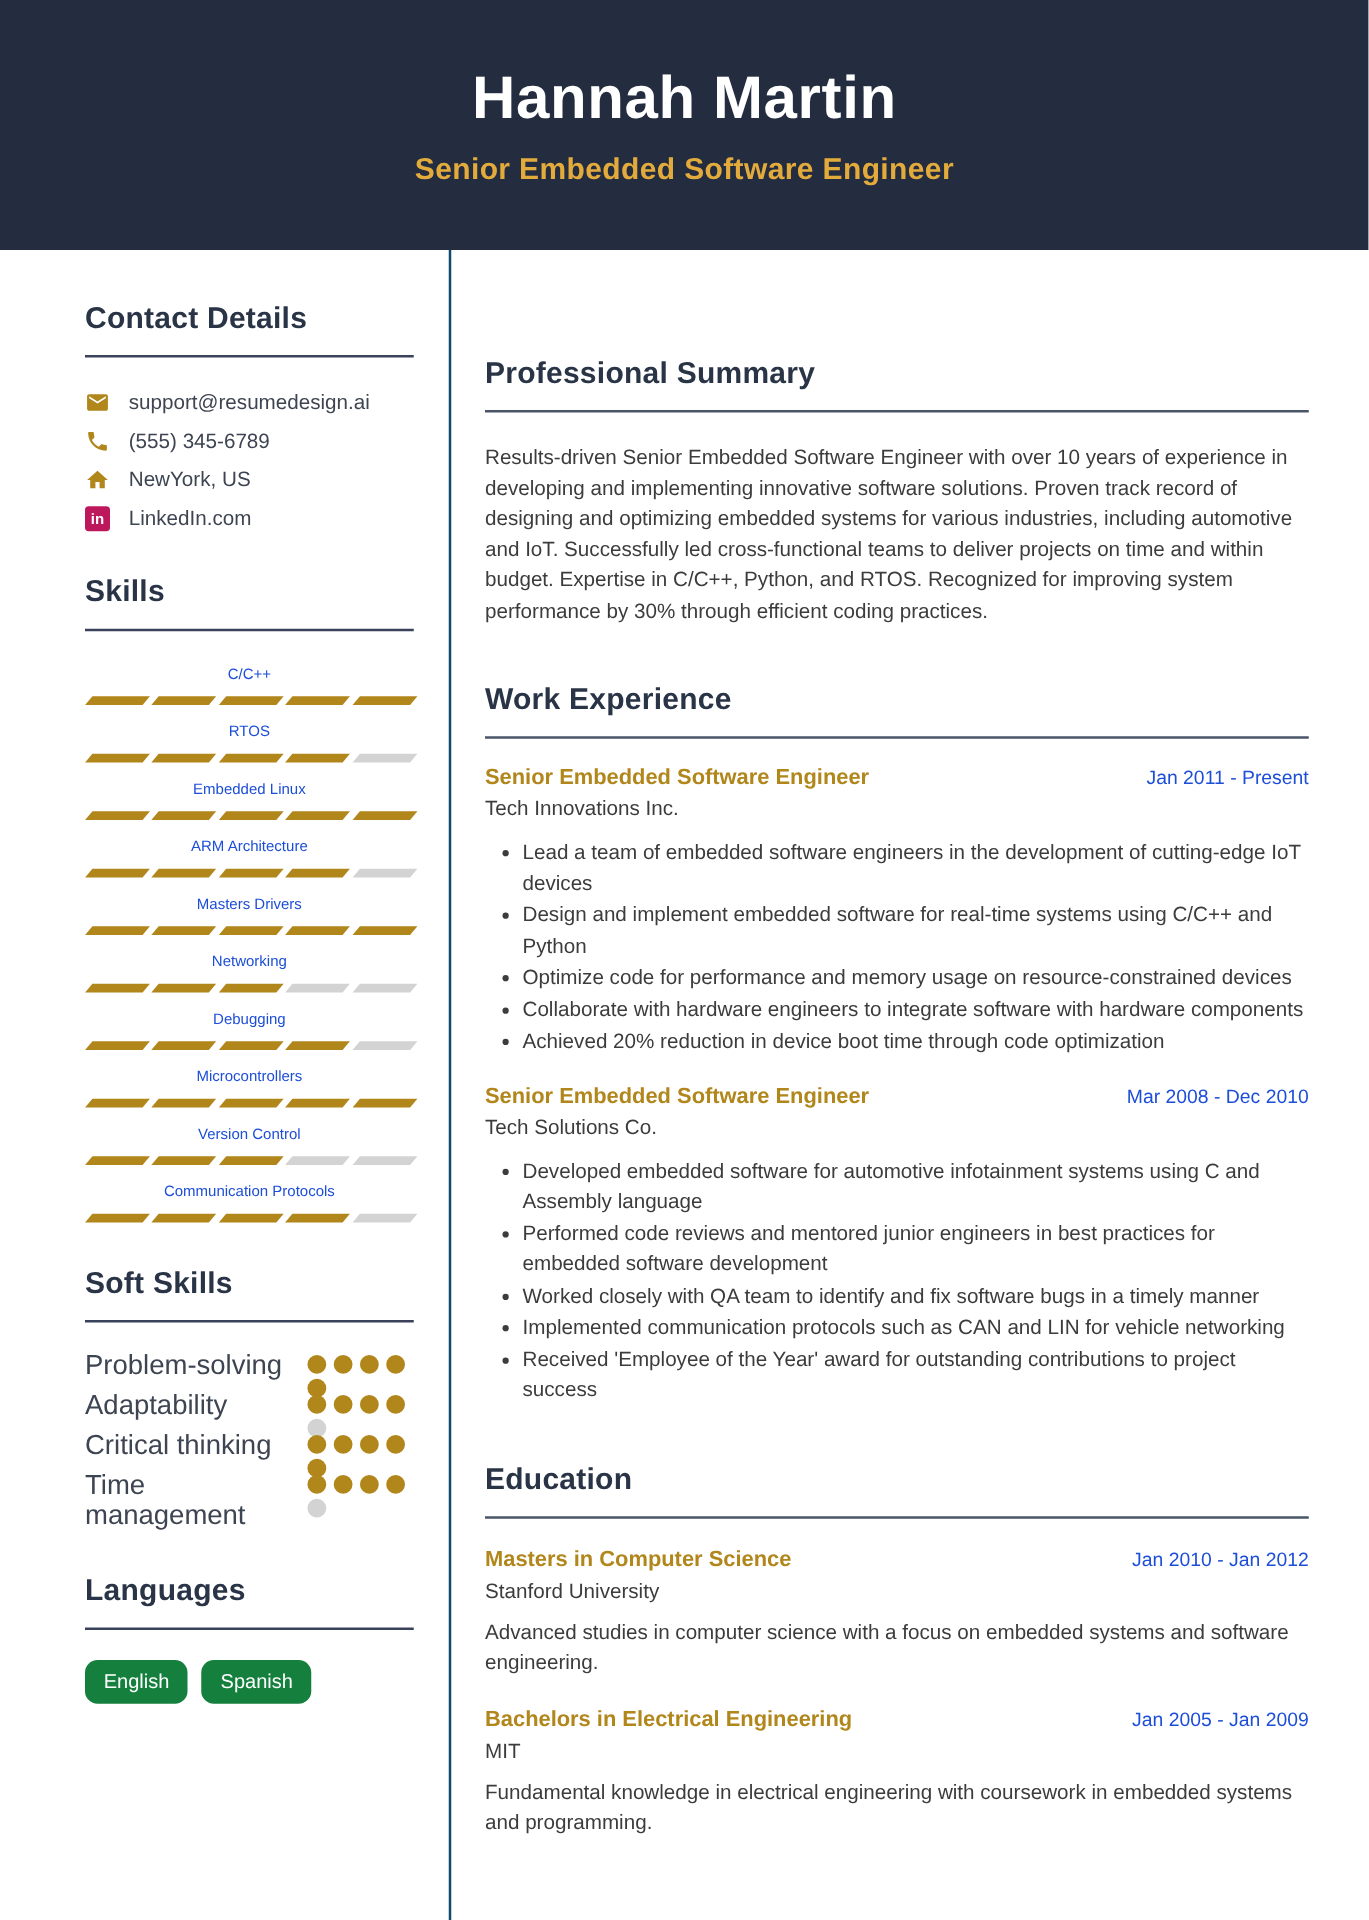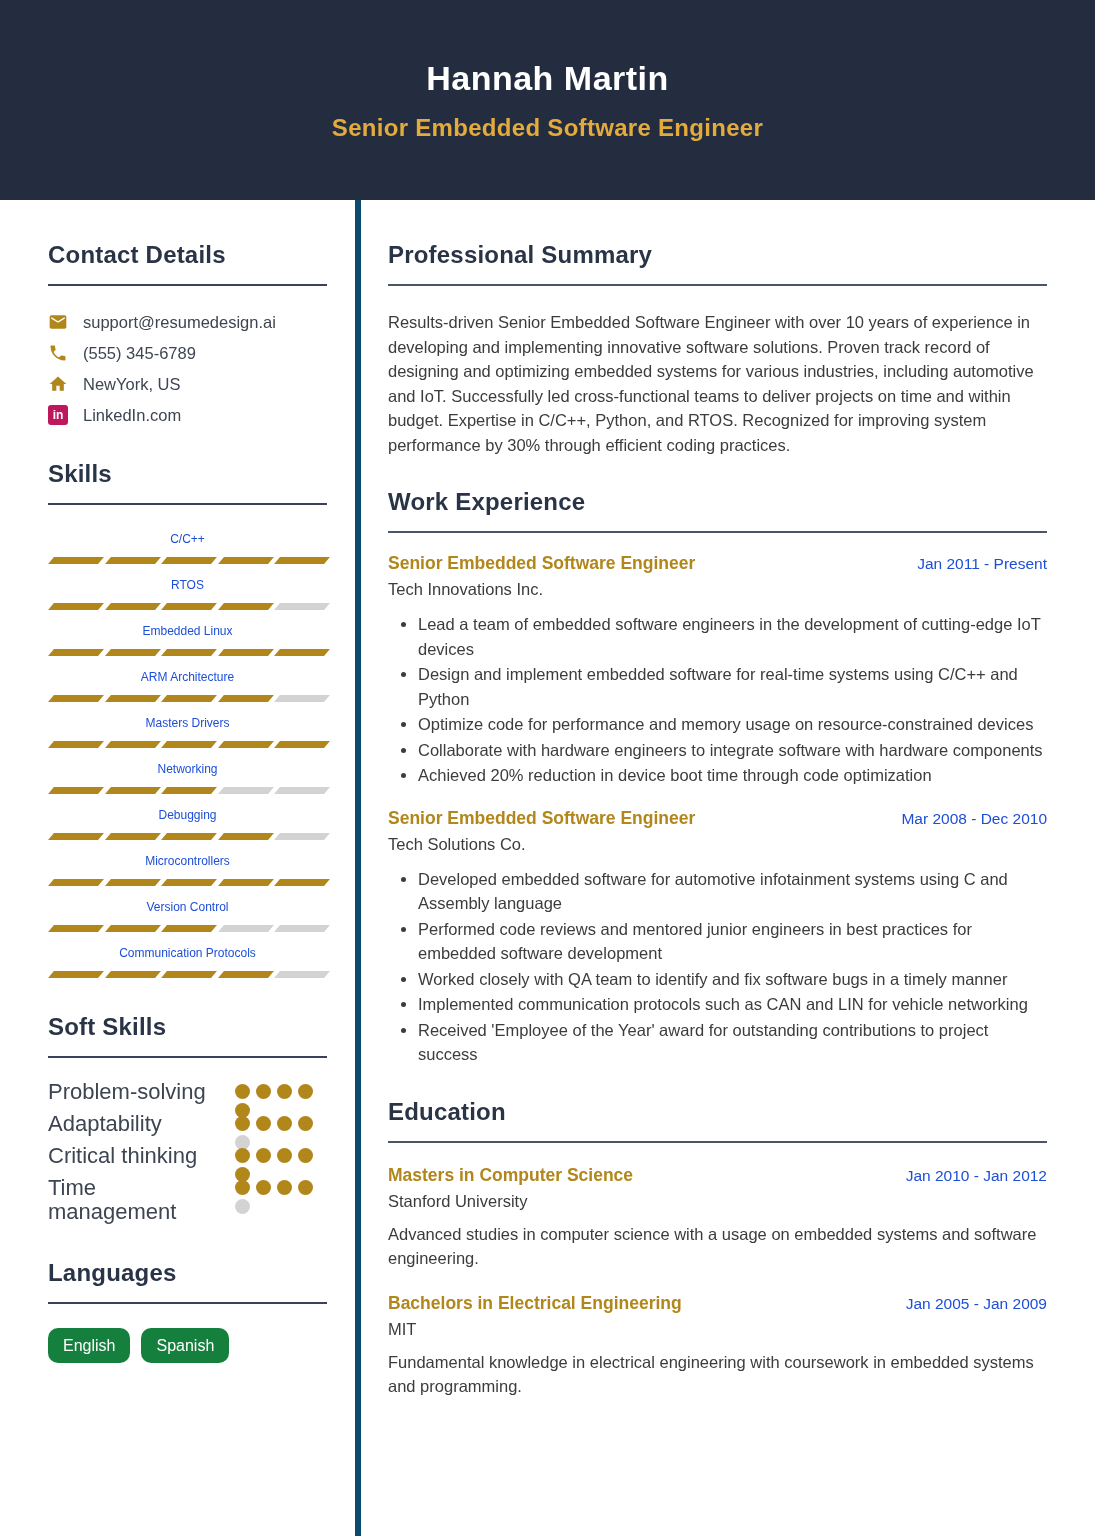--- a/index.html
+++ b/index.html
@@ -14,7 +14,7 @@
     height:200px; background:#232D3F;
     display:flex; flex-direction:column; align-items:center; justify-content:center;
   }
-  .name { color:#ffffff; font-size:34px; font-weight:bold; letter-spacing:0.5px; }
+  .name { color:#ffffff; font-size:48px; font-weight:bold; letter-spacing:0.5px; }
   .role { color:#E3AA3C; font-size:24px; font-weight:bold; margin-top:16px; letter-spacing:0.3px; }
 
   

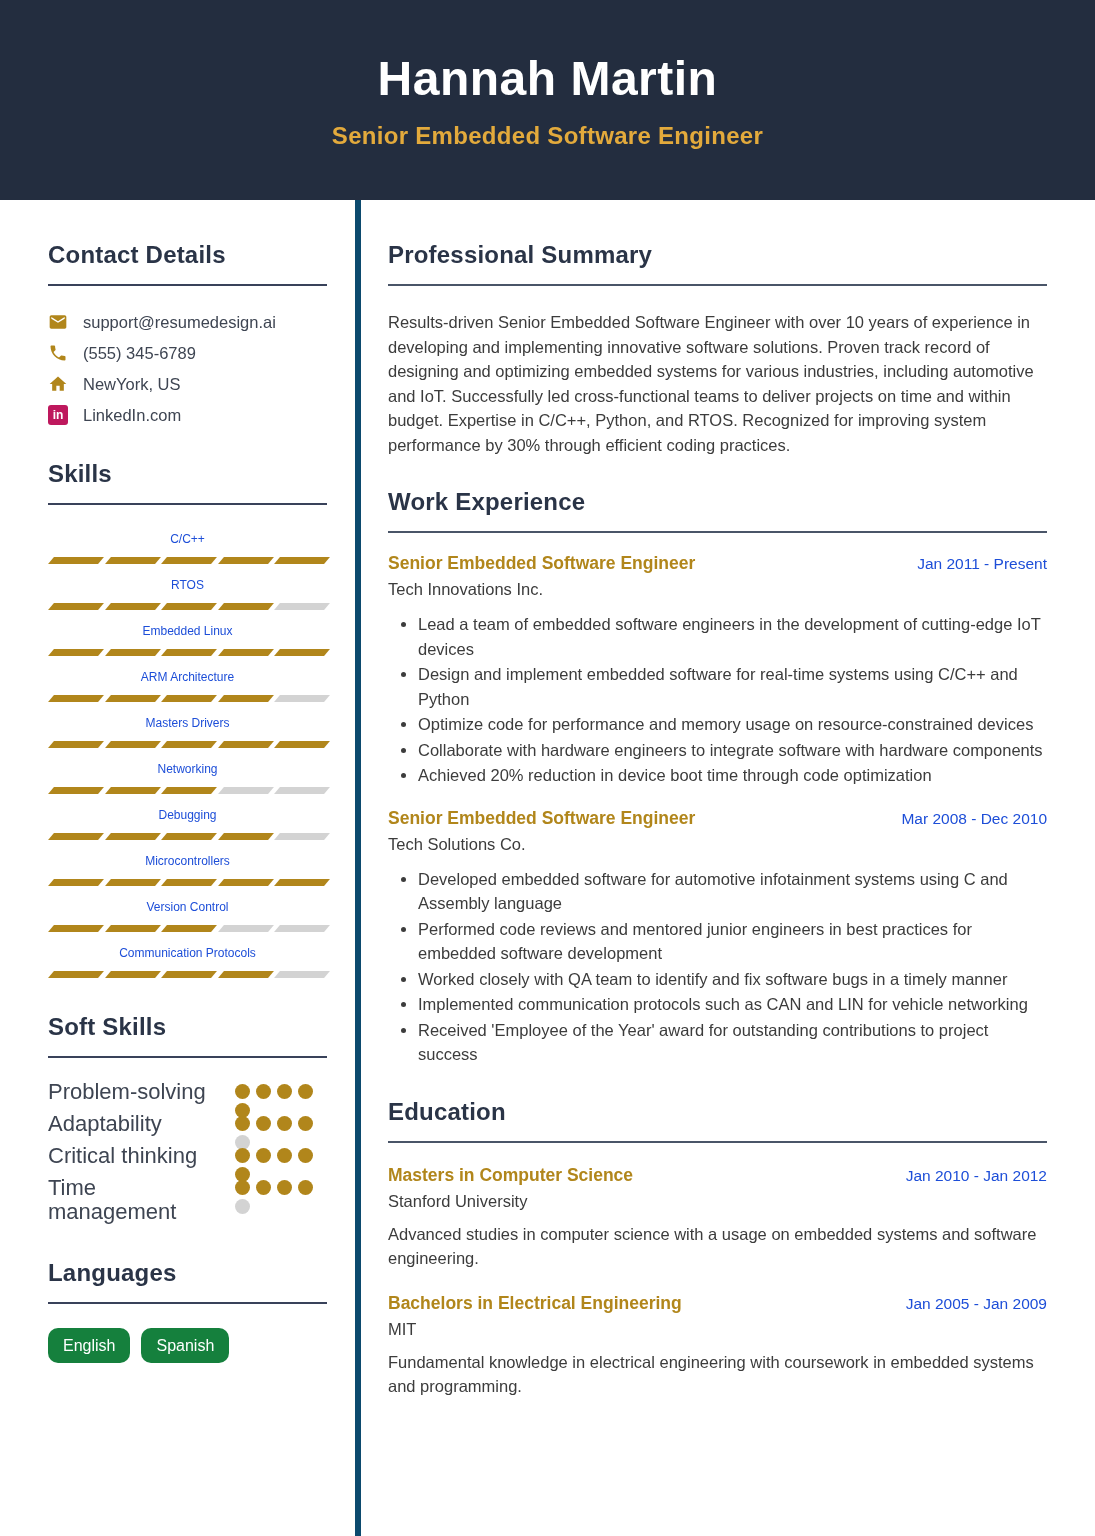--- a/index.html
+++ b/index.html
@@ -20,8 +20,8 @@
   
   .content { display:flex; min-height:1336px; }
   .sidebar {
-    width:361px; flex:0 0 361px; padding:40px 28px 40px 48px;
-    border-right:6px solid #0c4a6e;
+    width:361px; flex:0 0 361px; padding:40px 28px 40px 68px;
+    border-right:2px solid #0c4a6e;
   }
   .main { flex:1; padding:40px 48px 30px 27px; }
 

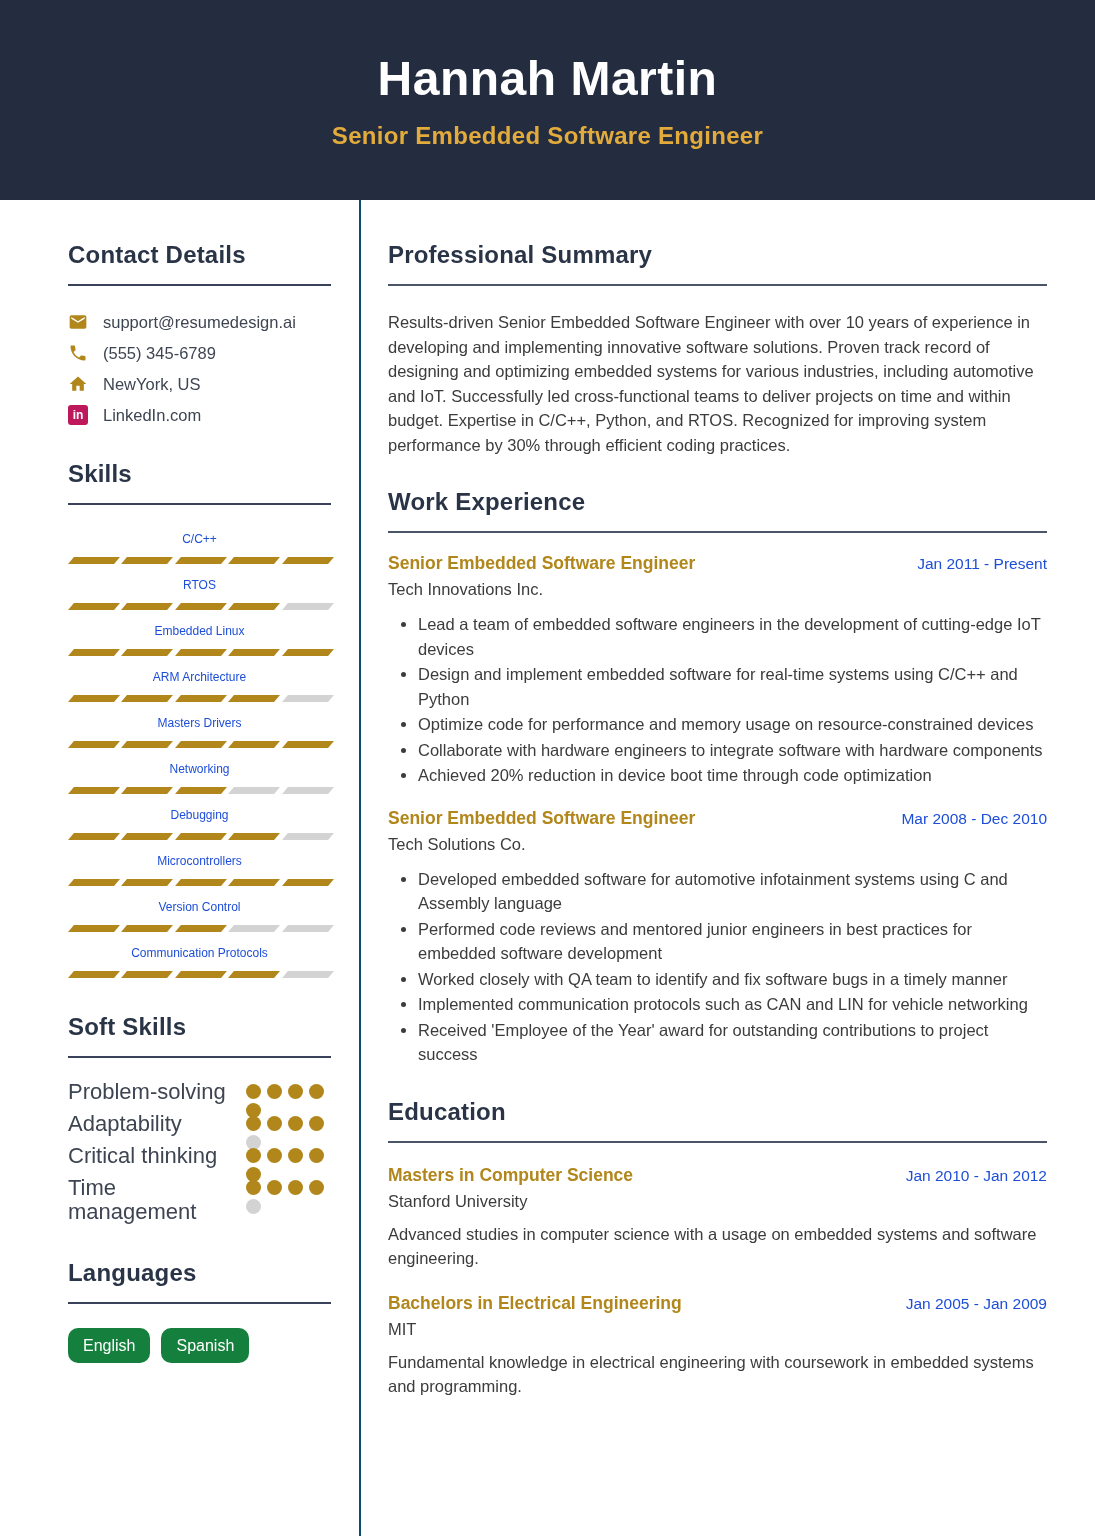--- a/index.html
+++ b/index.html
@@ -32,7 +32,7 @@
   .rule { border:none; border-top:2px solid #39425A; margin:14px 0 0 0; }
   .main .rule { border-top-color:#4A5568; }
   .side-section { margin-bottom:34px; }
-  .main-section { margin-bottom:30px; }
+  .main-section { margin-bottom:30px;margin-top:44px; }
 
   
   .contact-list { margin-top:26px; }

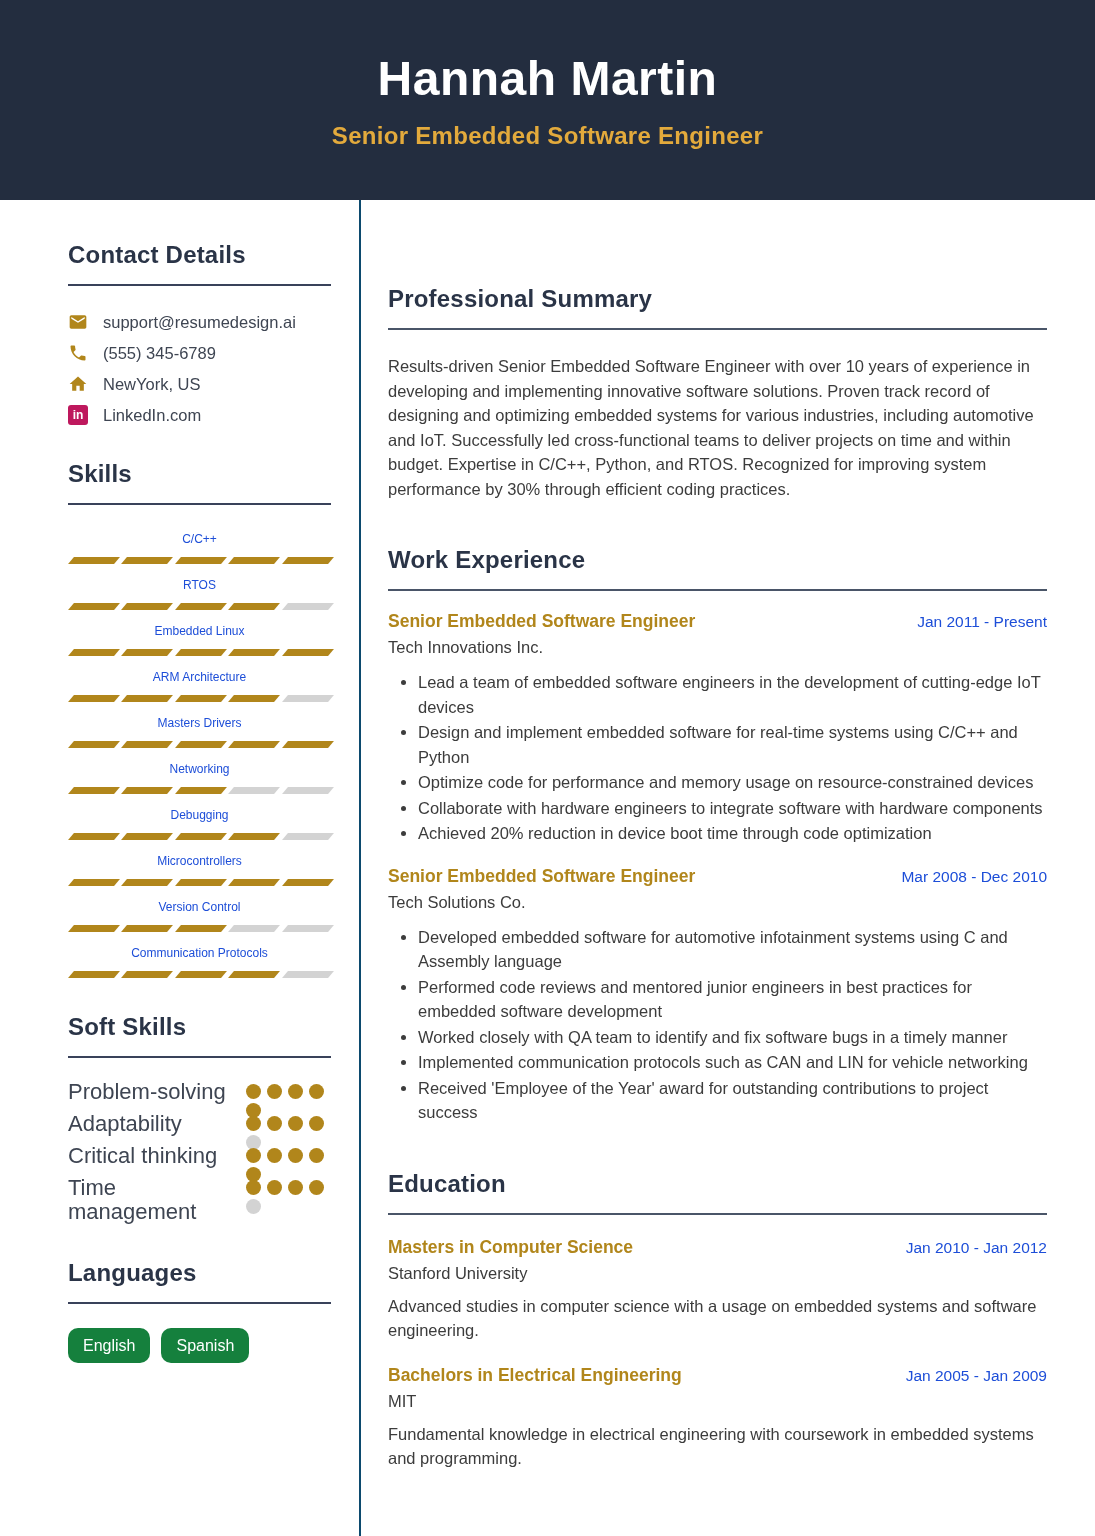--- a/index.html
+++ b/index.html
@@ -358,7 +358,7 @@
                 <div class="job-dates">Jan 2010 - Jan 2012</div>
               </div>
               <div class="job-company">Stanford University</div>
-              <p class="edu-desc">Advanced studies in computer science with a usage on embedded systems and software engineering.</p>
+              <p class="edu-desc">Advanced studies in computer science with a focus on embedded systems and software engineering.</p>
             </div>
             <div class="edu">
               <div class="job-head">

